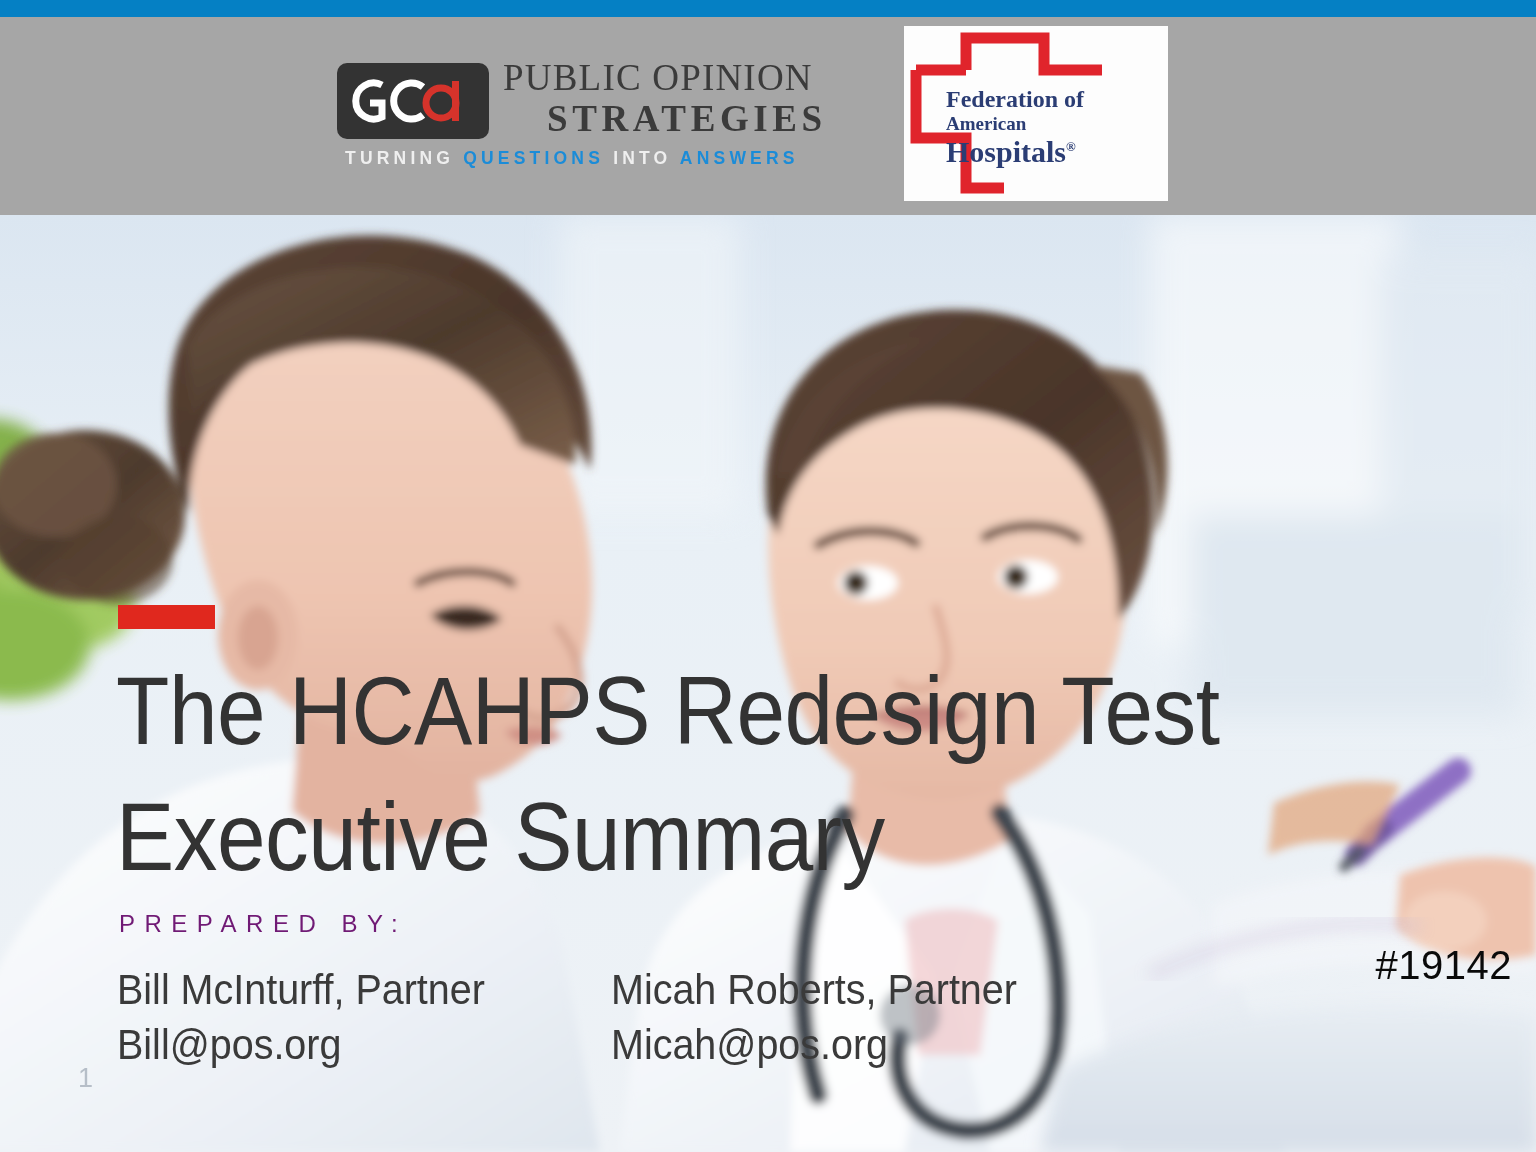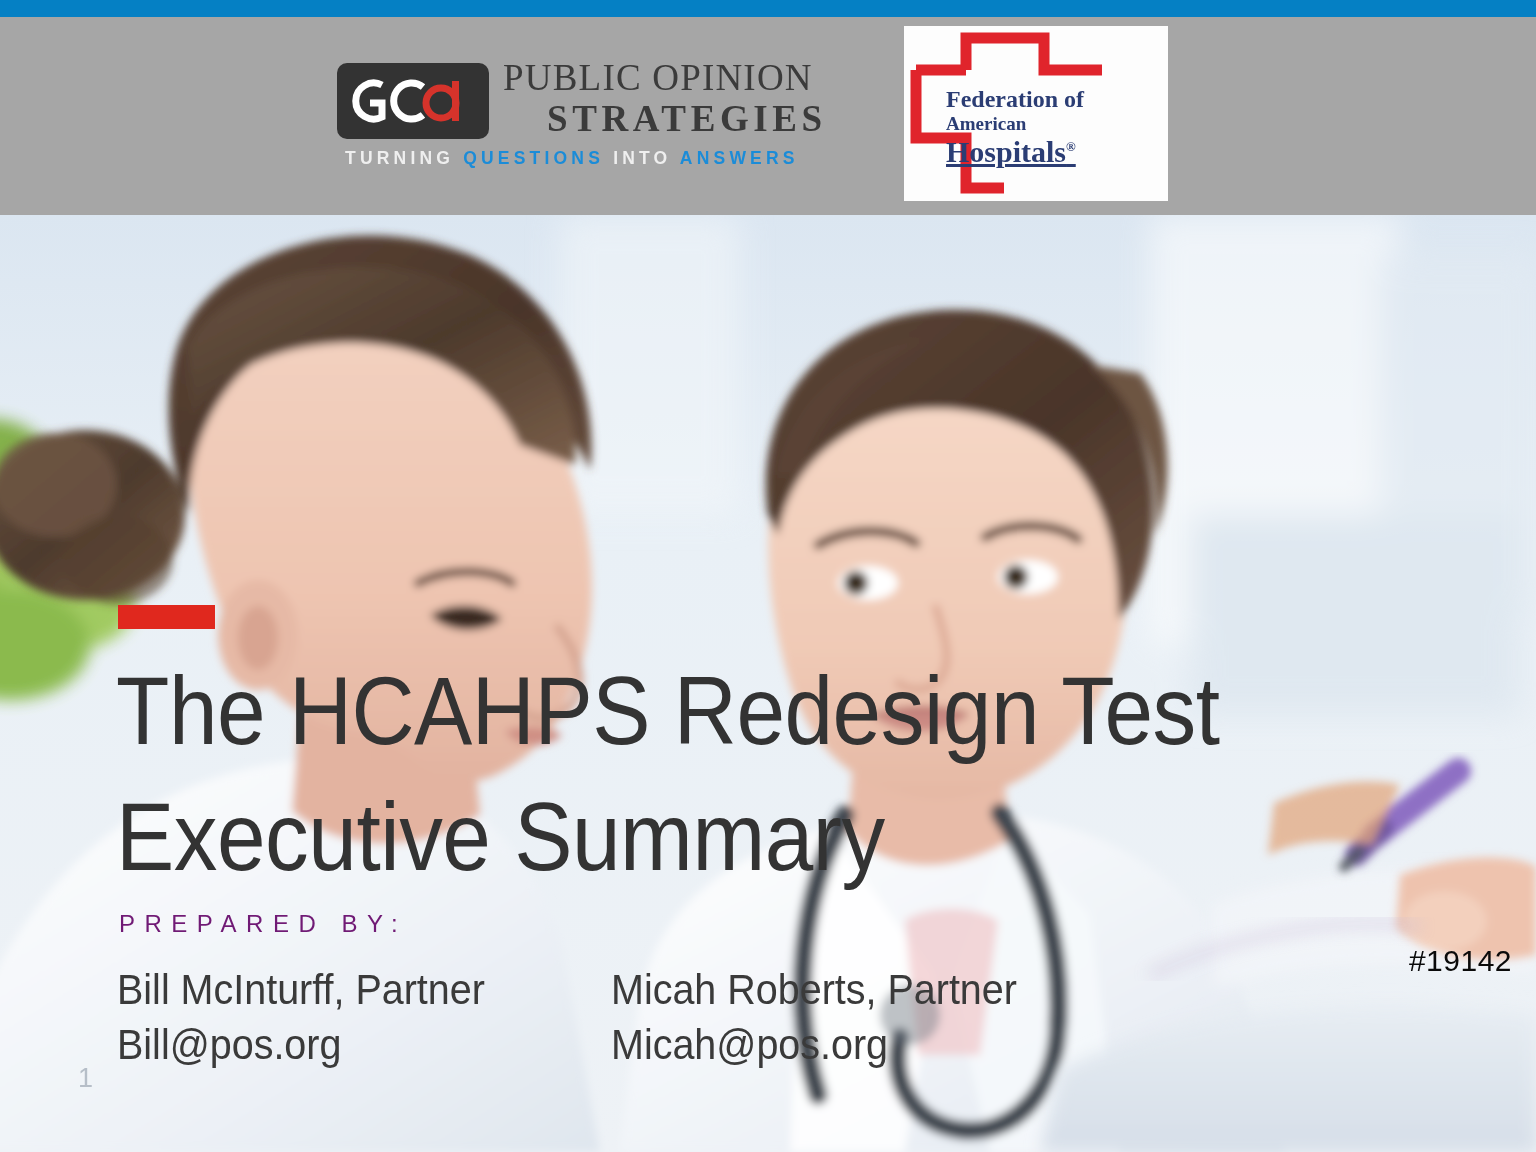--- a/index.html
+++ b/index.html
@@ -87,7 +87,7 @@
   }
   .fah-t1 { font-size: 24px; }
   .fah-t2 { font-size: 19px; }
-  .fah-t3 { font-size: 30px; text-decoration: underline; }
+  .fah-t3 { font-size: 30px; }
   .fah-reg { font-size: 13px; vertical-align: super; }
 
   

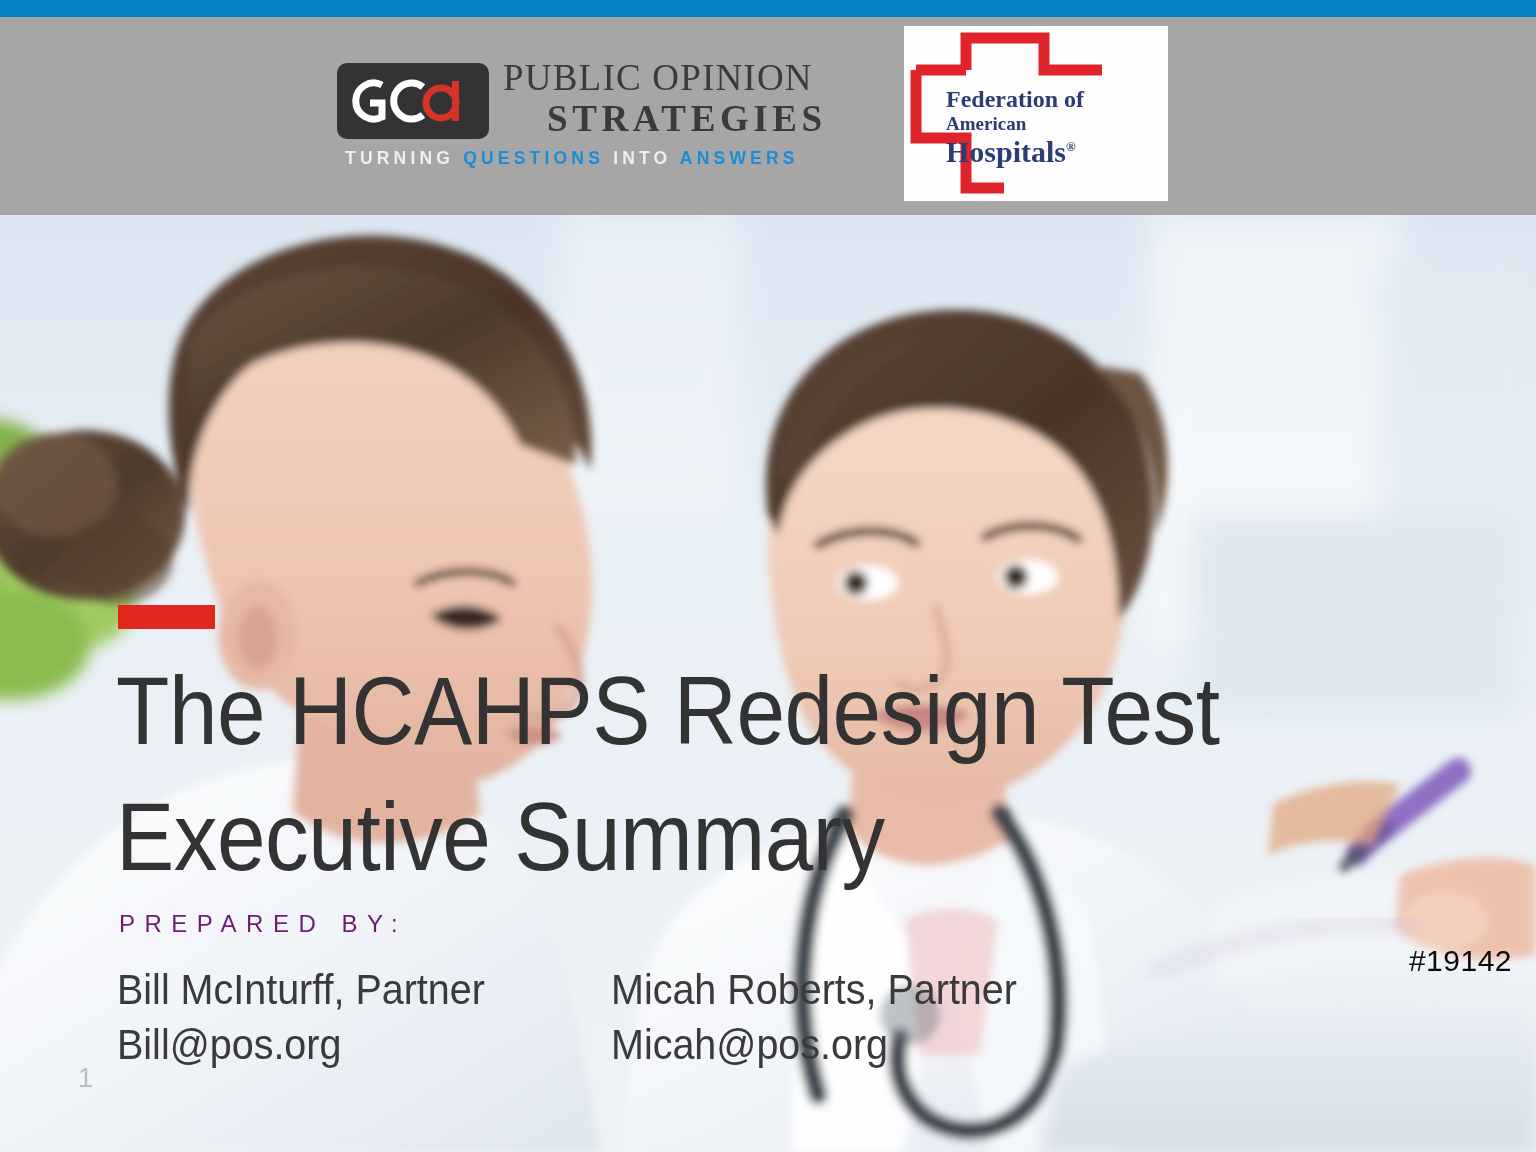--- a/index.html
+++ b/index.html
@@ -153,8 +153,8 @@
   }
 
   .doc-code {
-    position: absolute; right: 24px; bottom: 14px;
-    font-size: 30px;
+    position: absolute; right: 24px; bottom: 4px;
+    font-size: 40px;
     color: #0a0a0a;
     font-weight: 400;
     letter-spacing: 0.5px;

